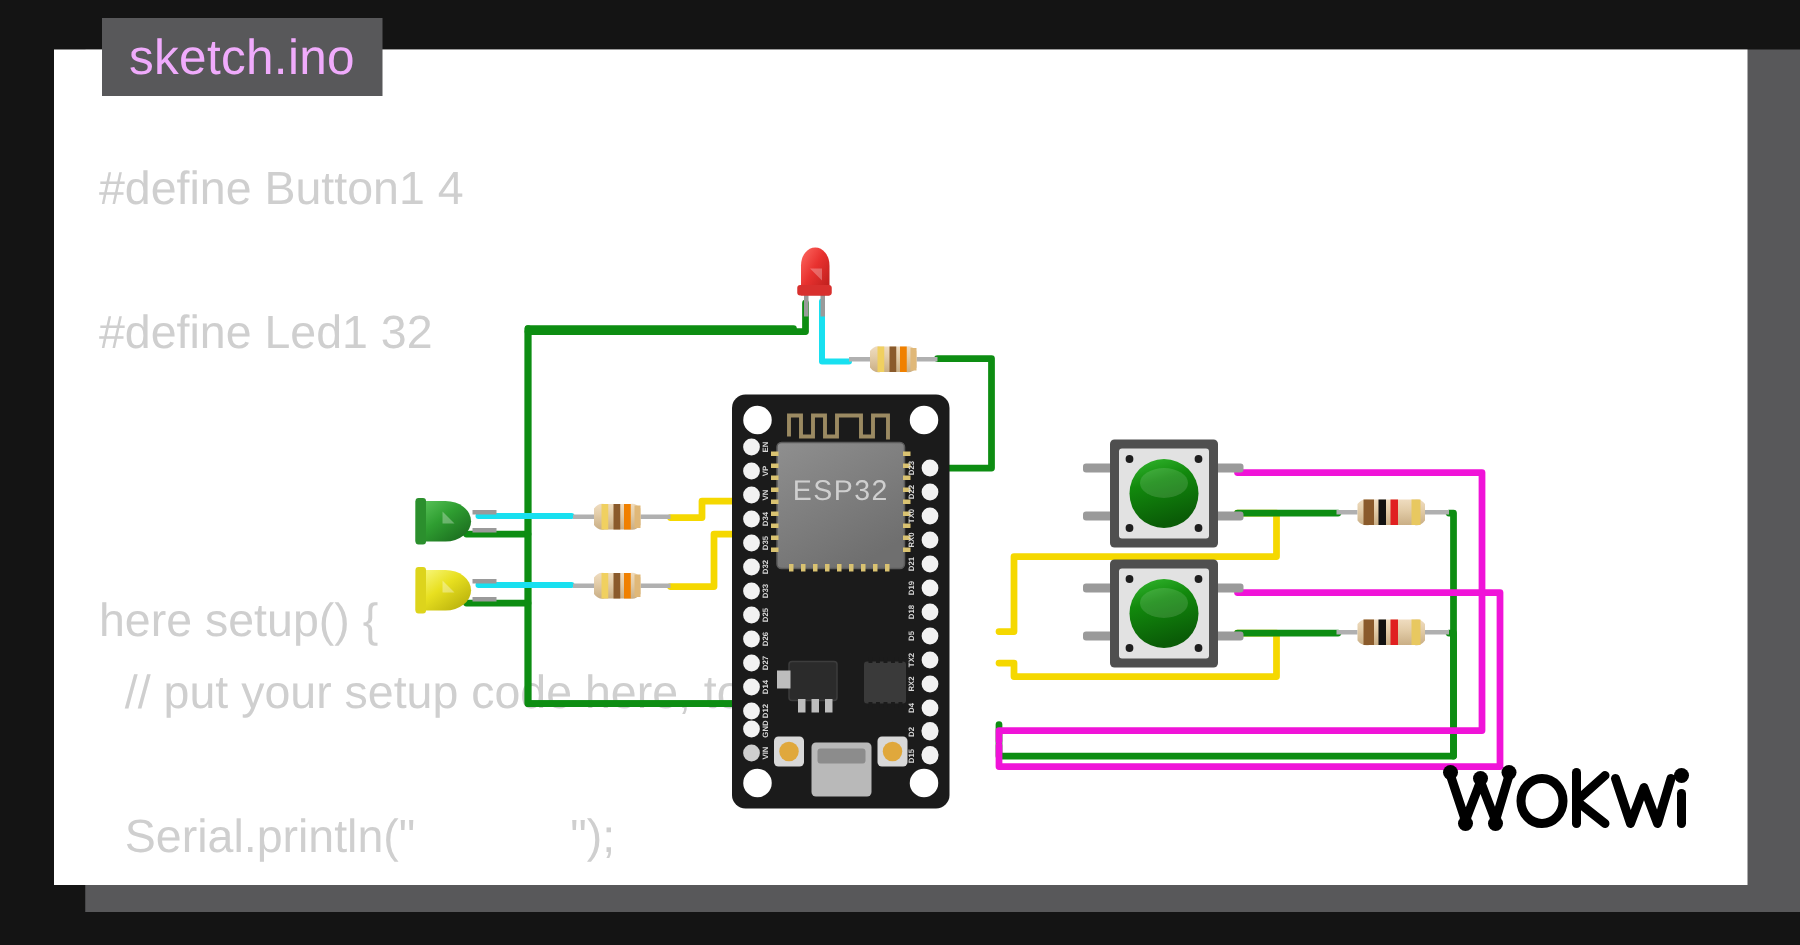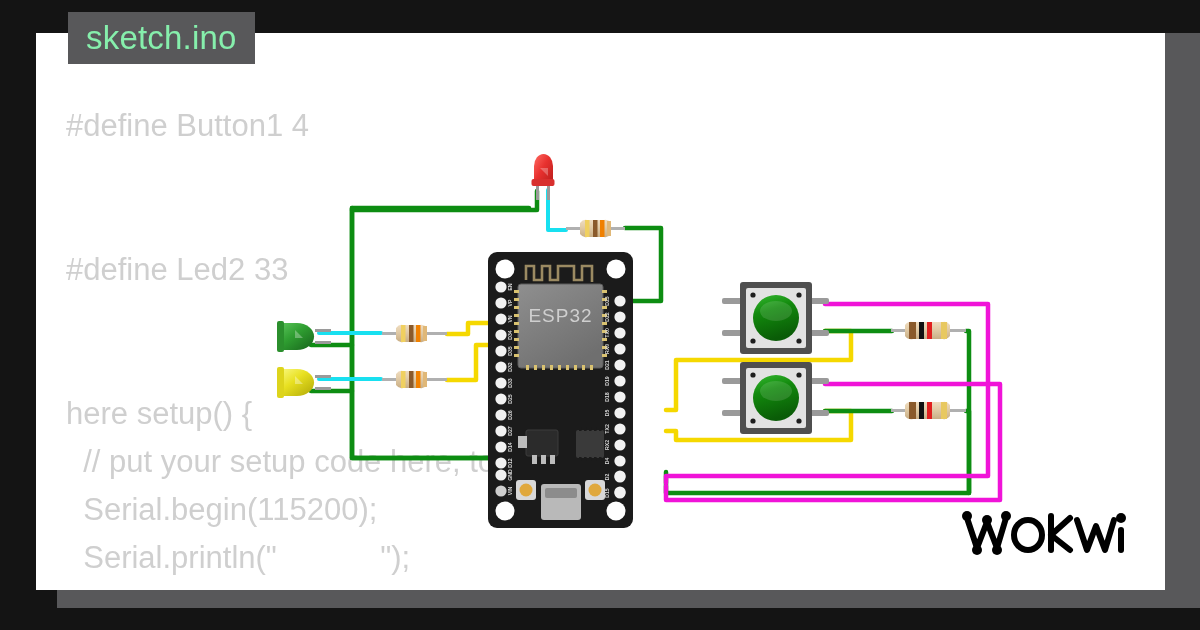--- a/index.html
+++ b/index.html
@@ -64,7 +64,7 @@
     display: flex;
     align-items: center;
     background: #58585a;
-    color: #86efac;
+    color: #f0abfc;
     font-size: 33px;
     font-weight: 400;
     letter-spacing: 0.2px;

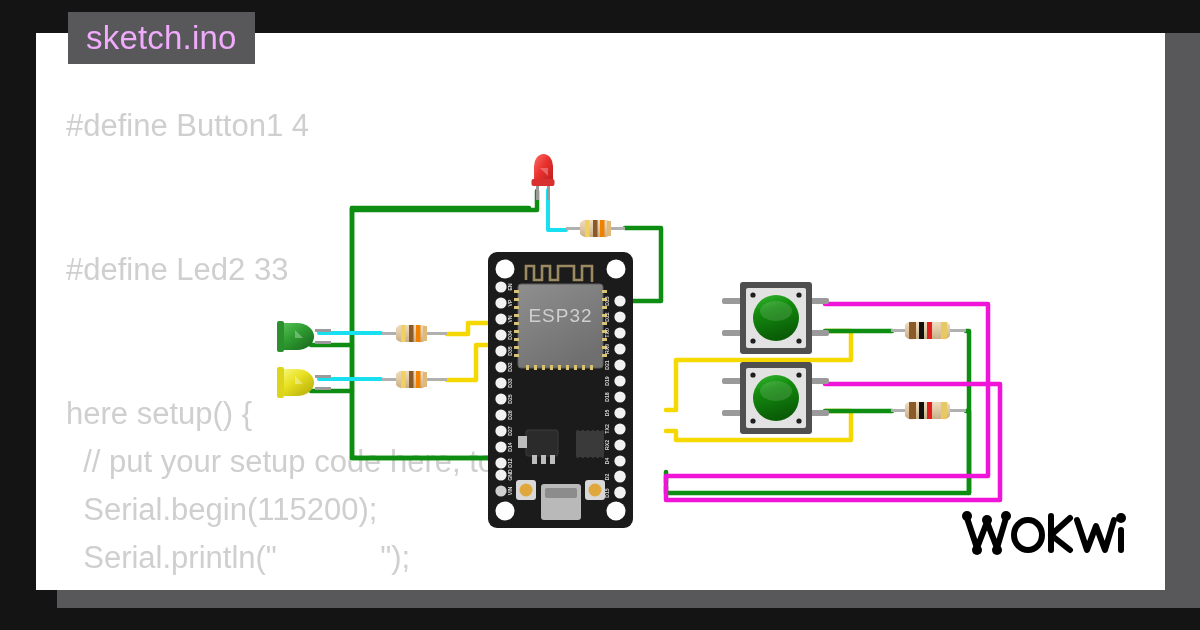--- a/index.html
+++ b/index.html
@@ -138,6 +138,7 @@
 
     <div class="code-layer">
       <div class="code-line" style="top:77px">#define Button1 4</div>
+      <div class="code-line" style="top:173px">#define Led1 32</div>
       <div class="code-line" style="top:221px">#define Led2 33</div>
       <div class="code-line" style="top:317px"></div>
       <div class="code-line" style="top:365px">here setup() {</div>

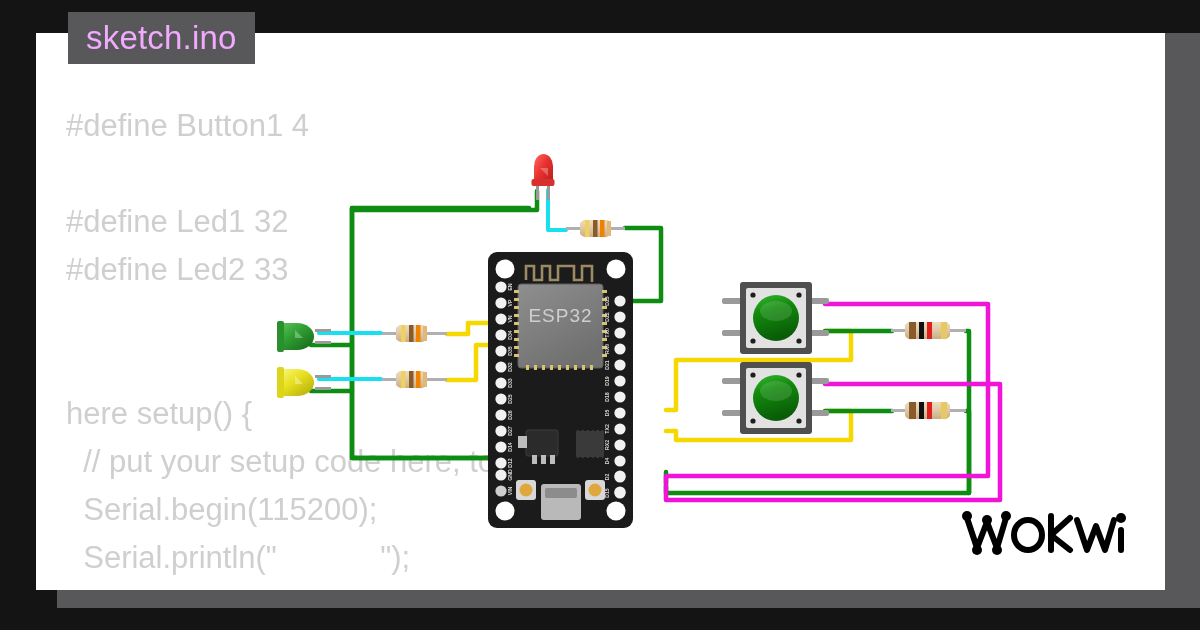--- a/index.html
+++ b/index.html
@@ -139,7 +139,6 @@
     <div class="code-layer">
       <div class="code-line" style="top:77px">#define Button1 4</div>
       <div class="code-line" style="top:173px">#define Led1 32</div>
-      <div class="code-line" style="top:221px">#define Led2 33</div>
       <div class="code-line" style="top:317px"></div>
       <div class="code-line" style="top:365px">here setup() {</div>
       <div class="code-line" style="top:413px">  // put your setup code here, to run once:</div>

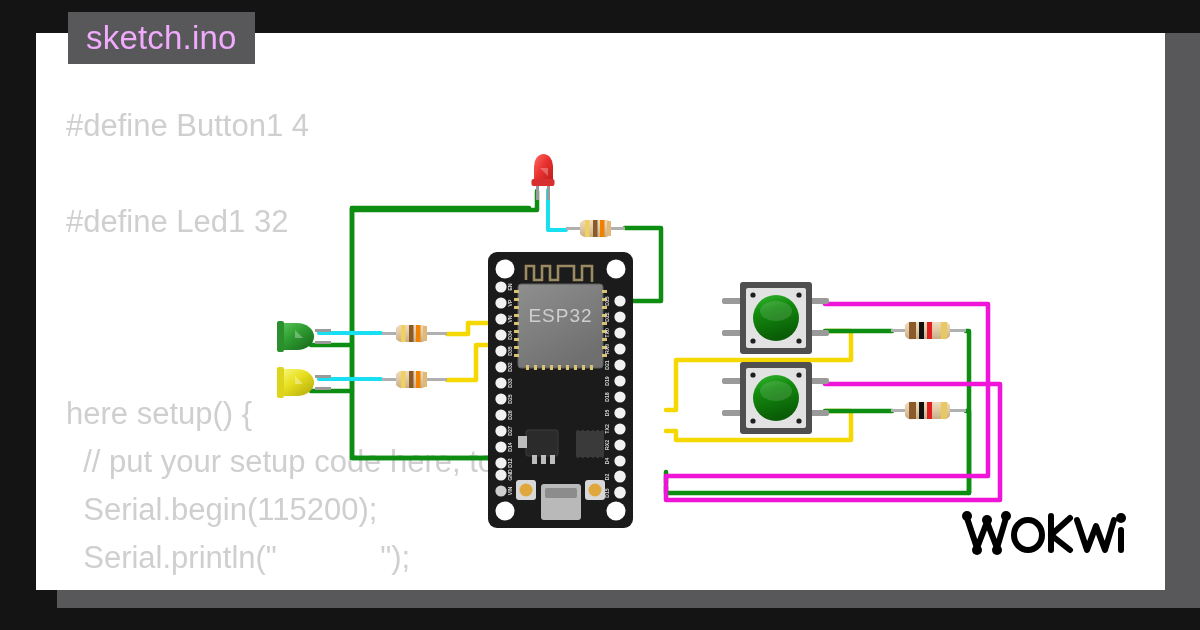--- a/index.html
+++ b/index.html
@@ -98,7 +98,7 @@
   .diagram {
     position: absolute;
     left: 0;
-    top: 5px;
+    top: 16px;
     width: 898px;
     height: 557px;
     z-index: 10;

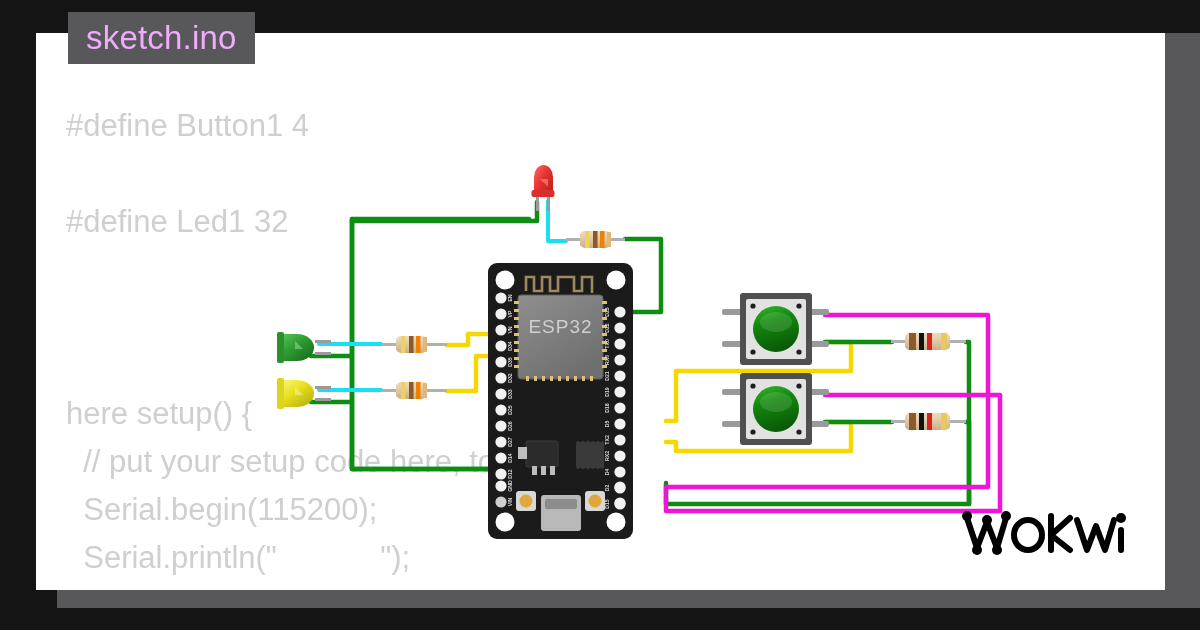--- a/index.html
+++ b/index.html
@@ -142,7 +142,6 @@
       <div class="code-line" style="top:317px"></div>
       <div class="code-line" style="top:365px">here setup() {</div>
       <div class="code-line" style="top:413px">  // put your setup code here, to run once:</div>
-      <div class="code-line" style="top:461px">  Serial.begin(115200);</div>
       <div class="code-line" style="top:509px">  Serial.println("            ");</div>
 
     </div>

